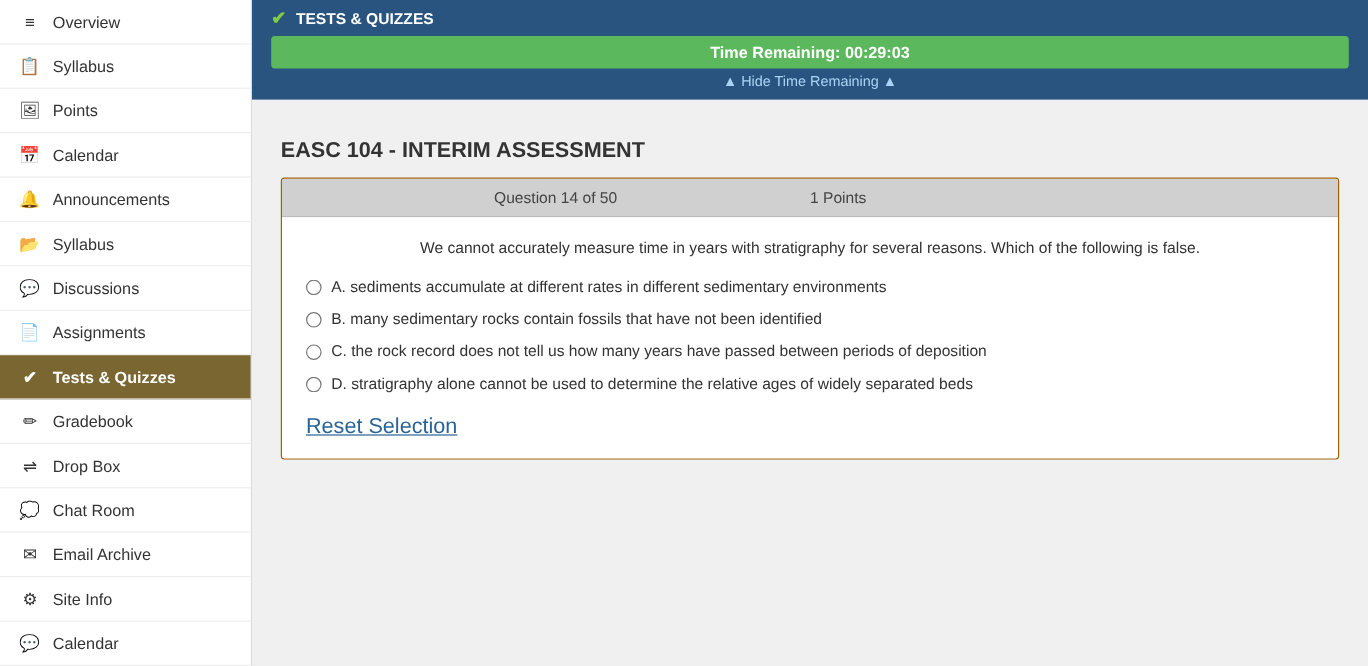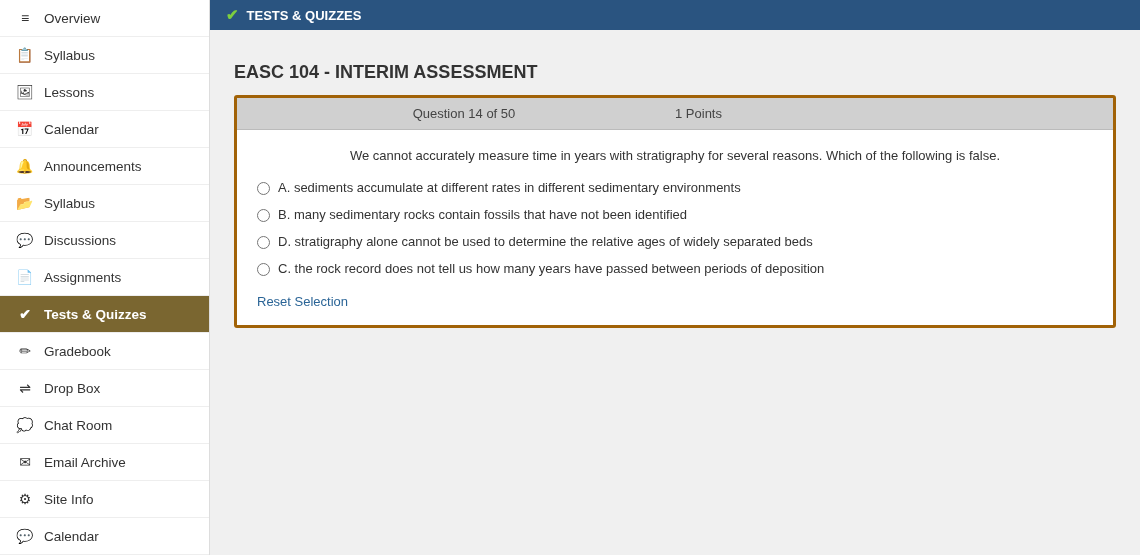--- a/index.html
+++ b/index.html
@@ -243,6 +243,14 @@
     <span>TESTS &amp; QUIZZES</span>
   </div>
 
+  <div class="timer-section">
+    <div class="timer-bar">
+      <span>Time Remaining: 00:29:03</span>
+    </div>
+    <div class="hide-time">
+      <span>▲ Hide Time Remaining ▲</span>
+    </div>
+  </div>
 
   <div class="content">
     <div class="assessment-title">EASC 104 - INTERIM ASSESSMENT</div>

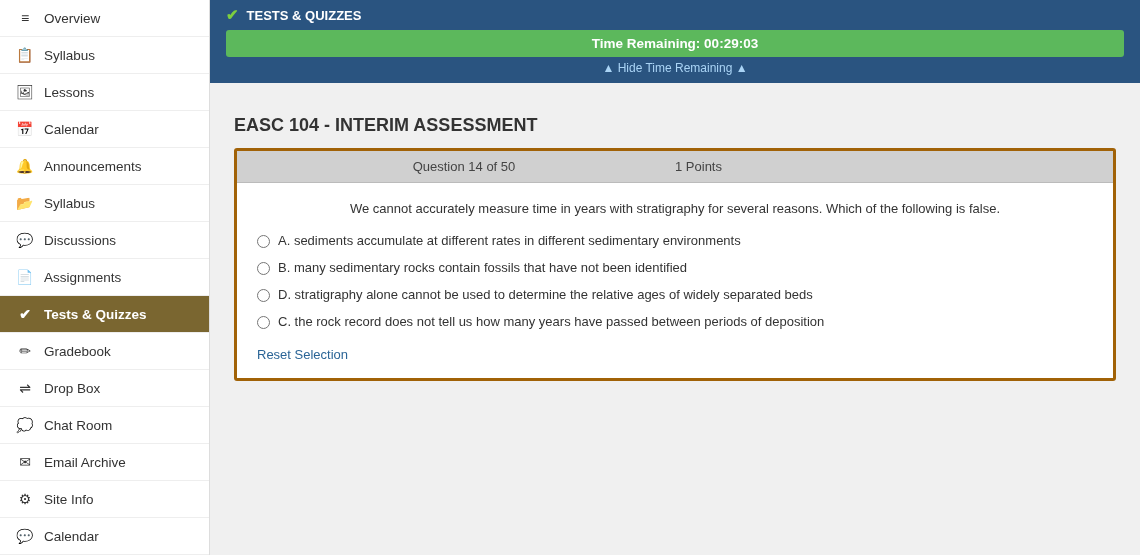--- a/index.html
+++ b/index.html
@@ -184,7 +184,7 @@
     </div>
     <div class="sidebar-item">
       <span class="icon">🖼</span>
-      <span>Lessons</span>
+      <span>Points</span>
     </div>
     <div class="sidebar-item">
       <span class="icon">📅</span>

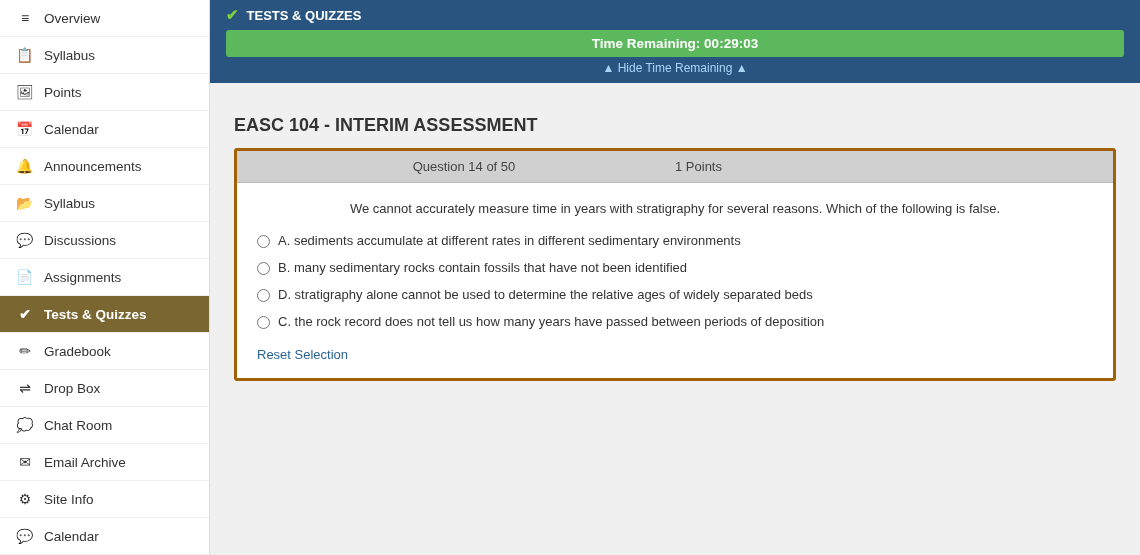--- a/index.html
+++ b/index.html
@@ -116,7 +116,7 @@
     
     .question-card {
       background: #e8e8e8;
-      border: 3px solid #a16207;
+      border: 1px solid #a16207;
       border-radius: 3px;
       overflow: hidden;
     }

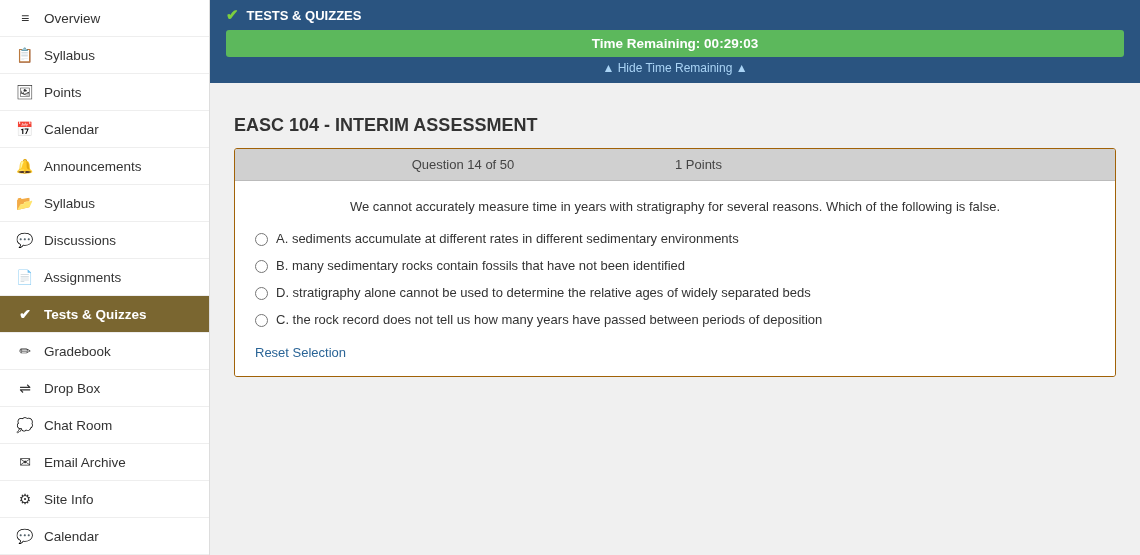--- a/index.html
+++ b/index.html
@@ -274,13 +274,13 @@
       <span>B. many sedimentary rocks contain fossils that have not been identified</span>
     </div>
             <div class="answer-option">
+      <input type="radio" name="q14" value="C" style="">
+      <span>C. the rock record does not tell us how many years have passed between periods of deposition</span>
+    </div>
+            <div class="answer-option">
       <input type="radio" name="q14" value="D" style="">
       <span>D. stratigraphy alone cannot be used to determine the relative ages of widely separated beds</span>
     </div>
-            <div class="answer-option">
-      <input type="radio" name="q14" value="C" style="">
-      <span>C. the rock record does not tell us how many years have passed between periods of deposition</span>
-    </div>
           </div>
 
         <a class="reset-link">Reset Selection</a>

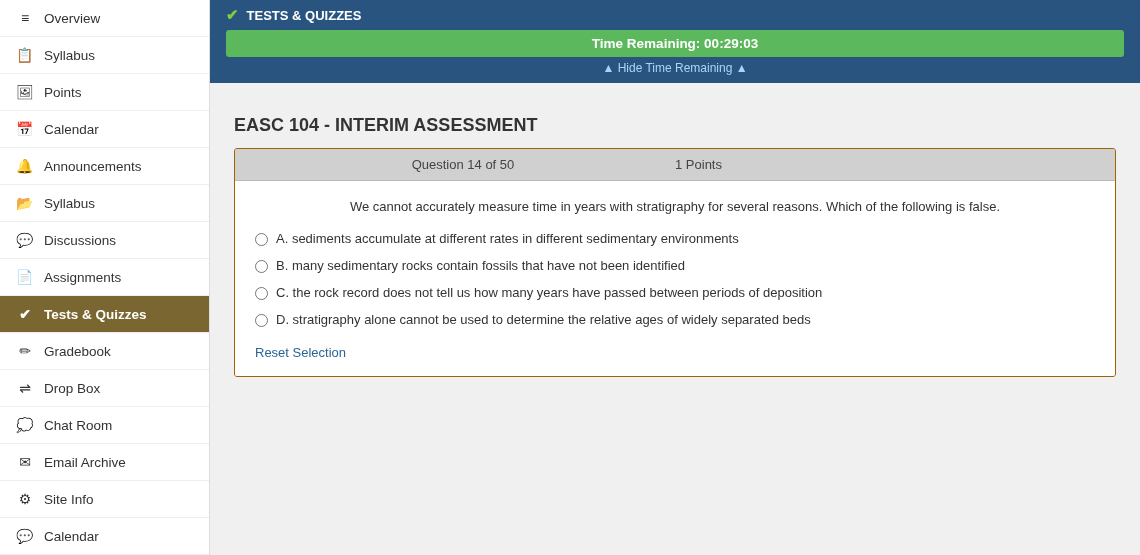--- a/index.html
+++ b/index.html
@@ -163,7 +163,8 @@
     }
     .reset-link {
       color: #2a6496;
-      font-size: 13px;
+      text-decoration: underline;
+      font-size: 18px;
       cursor: pointer;
       margin-top: 6px;
       display: inline-block;

